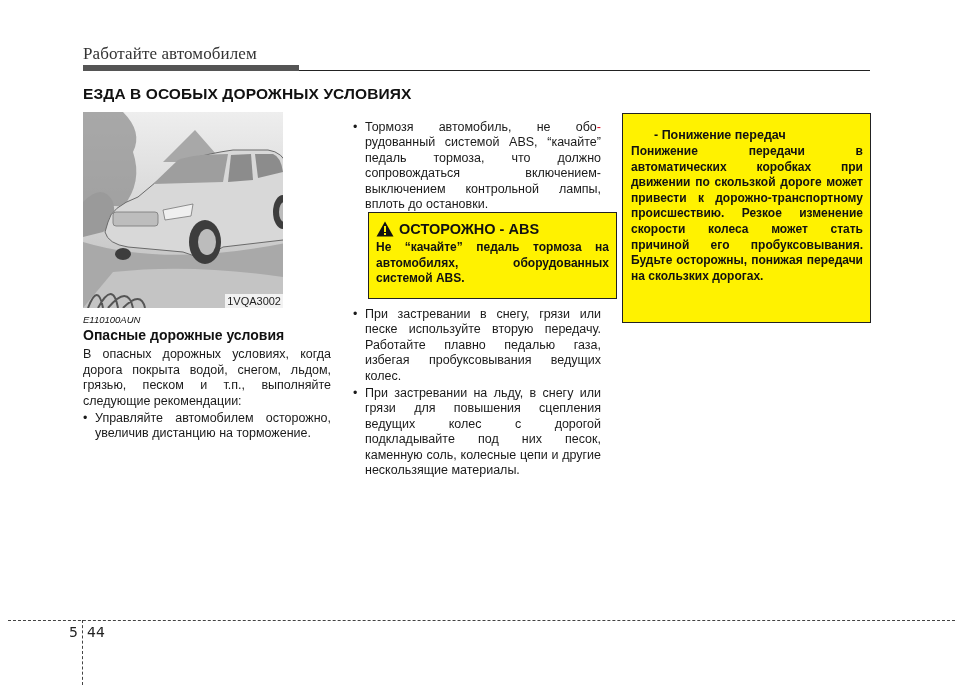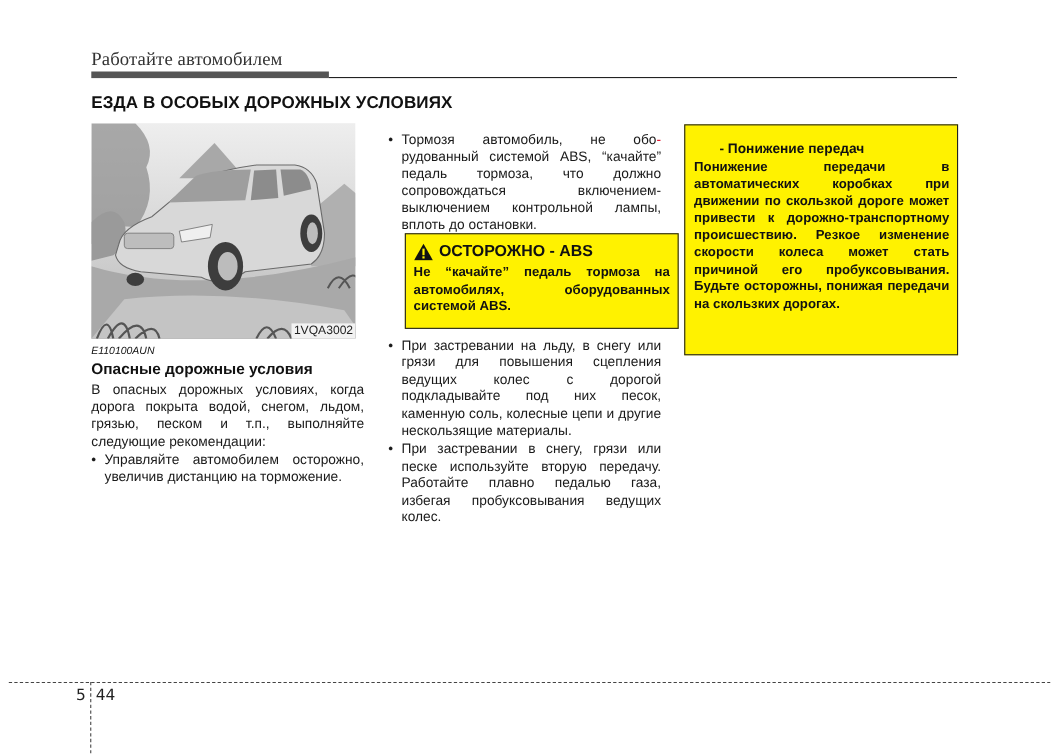--- a/index.html
+++ b/index.html
@@ -26,7 +26,7 @@
     font-size: 15.5px; font-weight: bold; color: #111; letter-spacing: 0.1px;
   }
   .figure {
-    position: absolute; left: 83px; top: 112px; width: 240px; height: 196px;
+    position: absolute; left: 83px; top: 112px; width: 200px; height: 196px;
     overflow: hidden;
     background: linear-gradient(180deg, #eeeeee 0%, #d9d9d9 45%, #b8b8b8 100%);
     text-align: center;

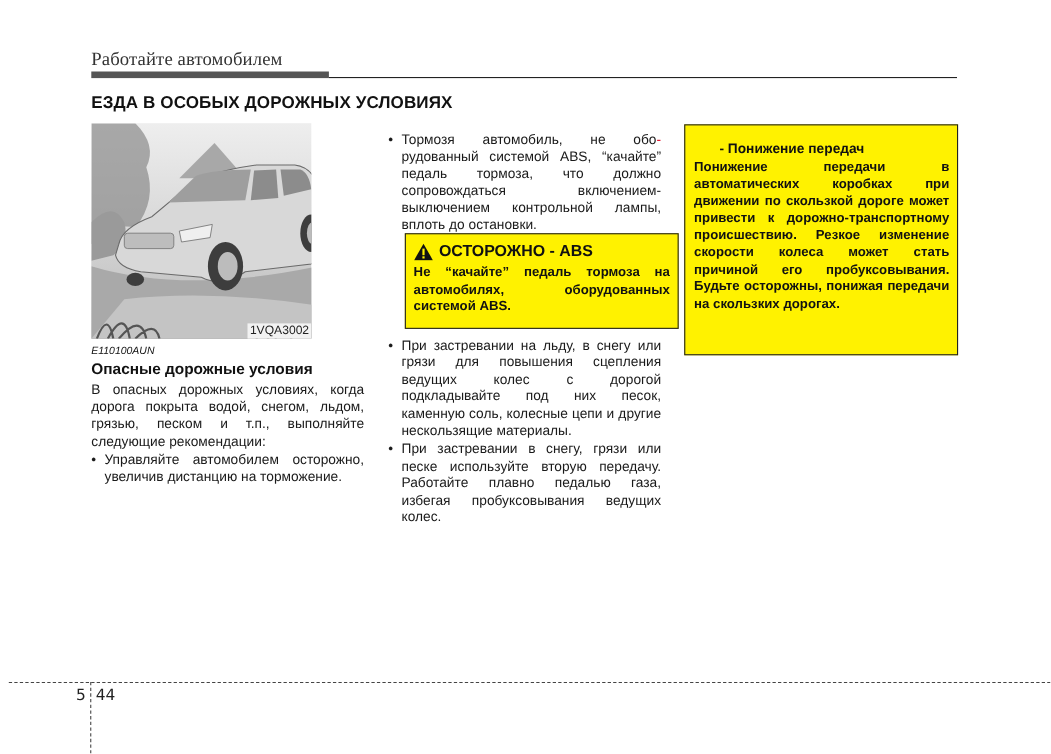--- a/index.html
+++ b/index.html
@@ -138,8 +138,8 @@
 
 <div class="col" style="left:353px; top:307px; width:248px;">
   <ul class="bullets">
+    <li>При застревании в снегу, грязи или песке используйте вторую передачу. Работайте плавно педалью газа, избегая пробуксовывания ведущих колес.</li>
     <li>При застревании на льду, в снегу или грязи для повышения сцепления ведущих колес с дорогой подкладывайте под них песок, каменную соль, колесные цепи и другие нескользящие материалы.</li>
-    <li>При застревании в снегу, грязи или песке используйте вторую передачу. Работайте плавно педалью газа, избегая пробуксовывания ведущих колес.</li>
   </ul>
 </div>
 

